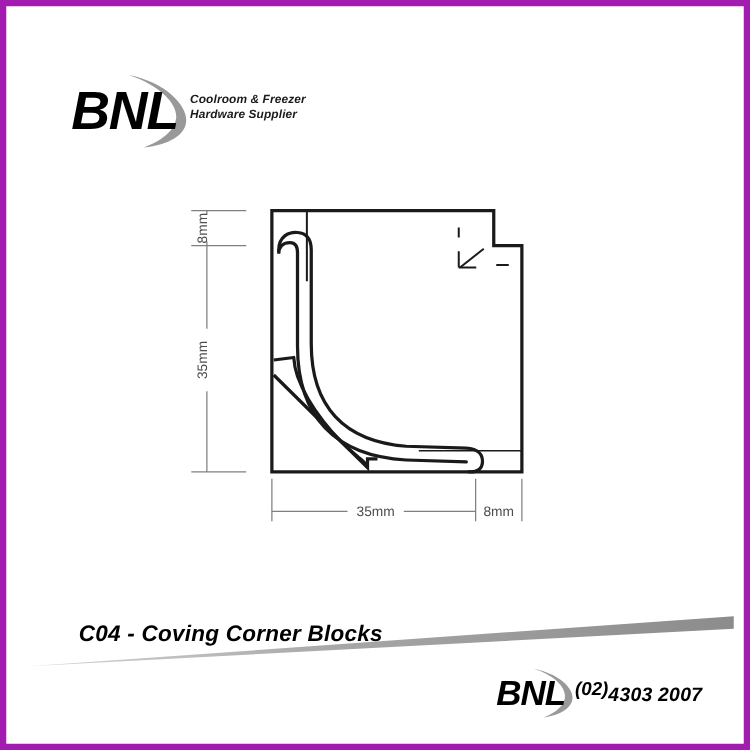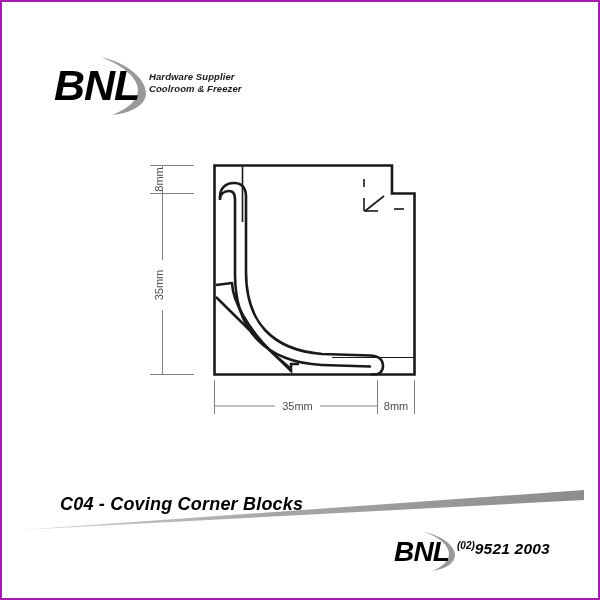--- a/index.html
+++ b/index.html
@@ -17,7 +17,7 @@
     height: 600px;
     background: #ffffff;
     box-sizing: border-box;
-    border: 2px solid #a21caf;
+    border: 5px solid #a21caf;
     overflow: hidden;
   }
 

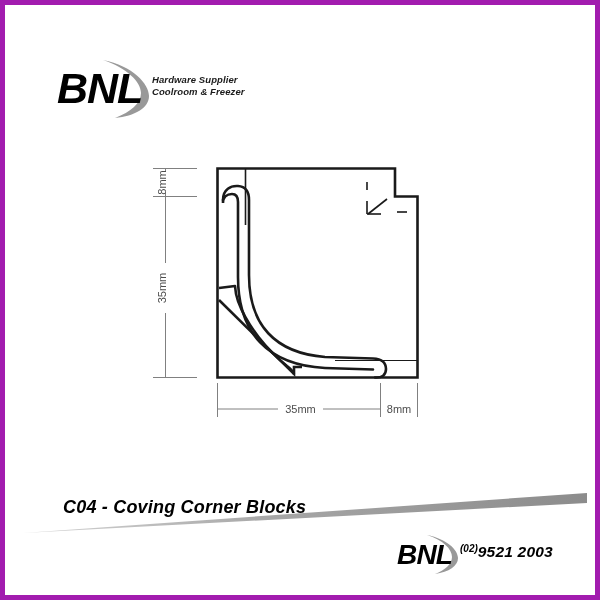--- a/index.html
+++ b/index.html
@@ -127,8 +127,8 @@
       <text x="0" y="45" font-family="'Liberation Sans', sans-serif" font-size="43" font-weight="bold" font-style="italic" fill="#000000" letter-spacing="-1">BNL</text>
     </svg>
     <div id="header-tagline">
+      <span class="tagline-line">Coolroom &amp; Freezer</span>
       <span class="tagline-line">Hardware Supplier</span>
-      <span class="tagline-line">Coolroom &amp; Freezer</span>
     </div>
   </div>
 

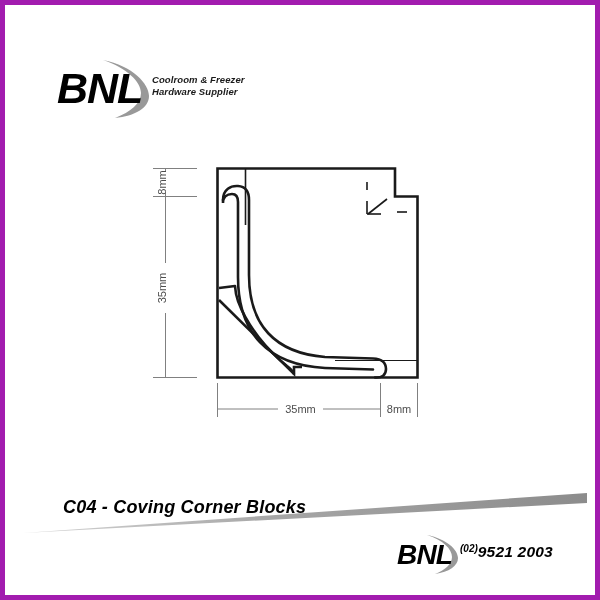--- a/index.html
+++ b/index.html
@@ -109,7 +109,7 @@
     letter-spacing: 0.2px;
   }
   #footer-phone .area-code {
-    font-size: 10px;
+    font-size: 15px;
     vertical-align: 5px;
     letter-spacing: 0;
   }

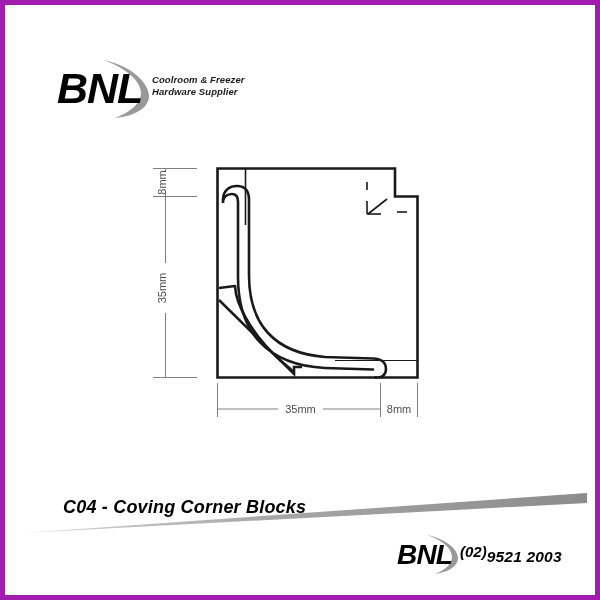--- a/index.html
+++ b/index.html
@@ -232,7 +232,7 @@
       <text x="0" y="31" font-family="'Liberation Sans', sans-serif" font-size="28" font-weight="bold" font-style="italic" fill="#000000" letter-spacing="-0.8">BNL</text>
     </svg>
     <div id="footer-phone">
-      <span class="area-code">(02)</span><span>9521 2003</span>
+      <span class="area-code">(02)</span><span>4303 2007</span>
     </div>
   </div>
 

